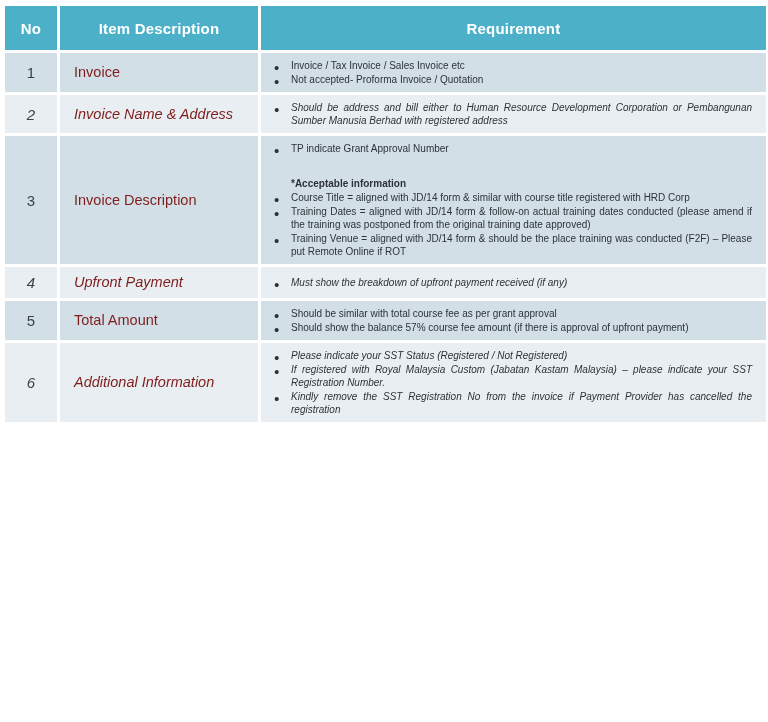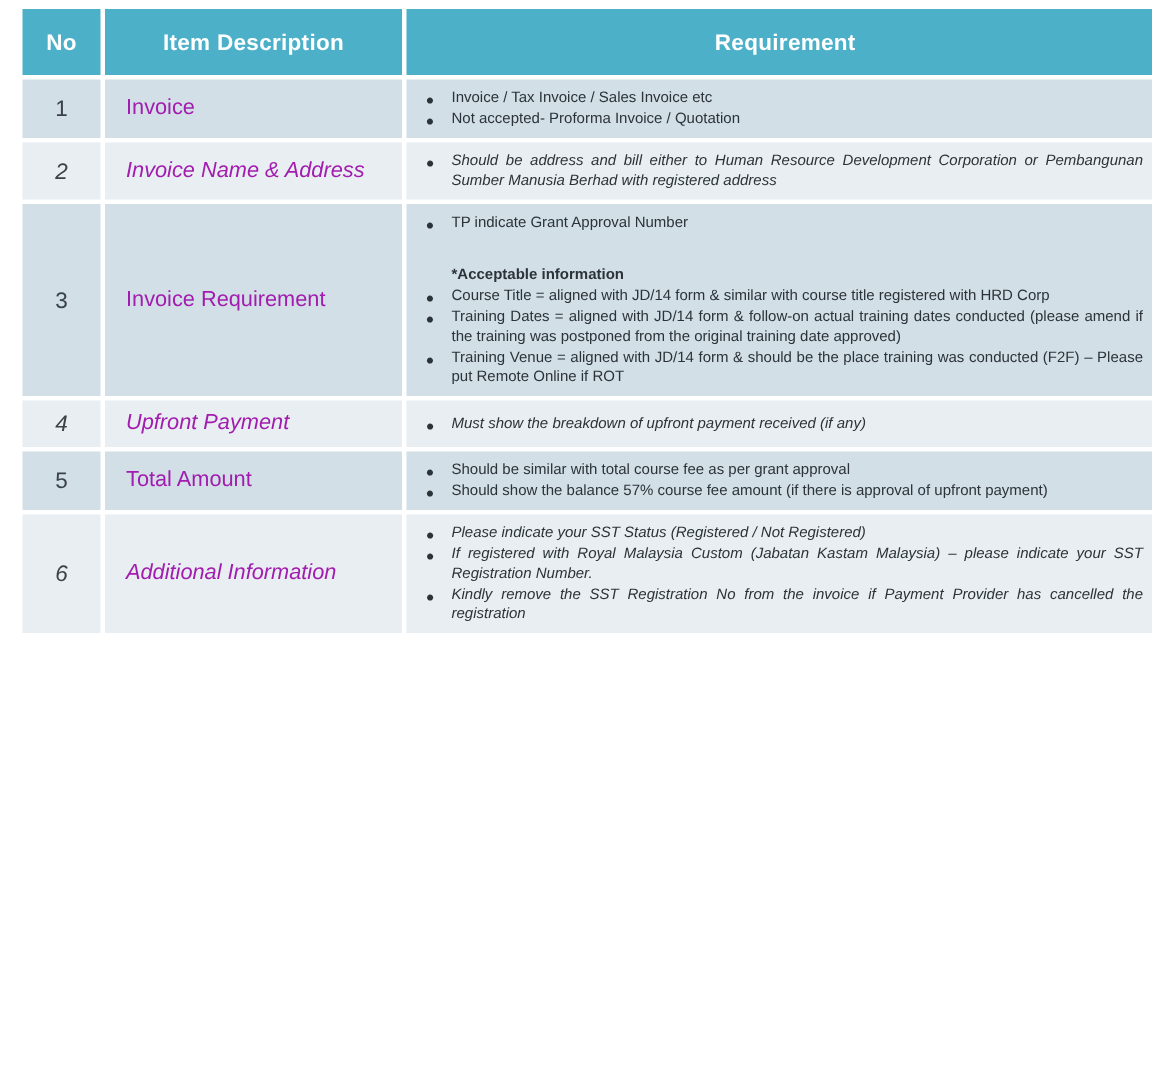--- a/index.html
+++ b/index.html
@@ -17,7 +17,7 @@
     width: 768px;
     height: 722px;
     box-sizing: border-box;
-    padding: 3px 2px 4px 12px;
+    padding: 3px 2px 4px 2px;
     background: #ffffff;
   }
   table.req-table {

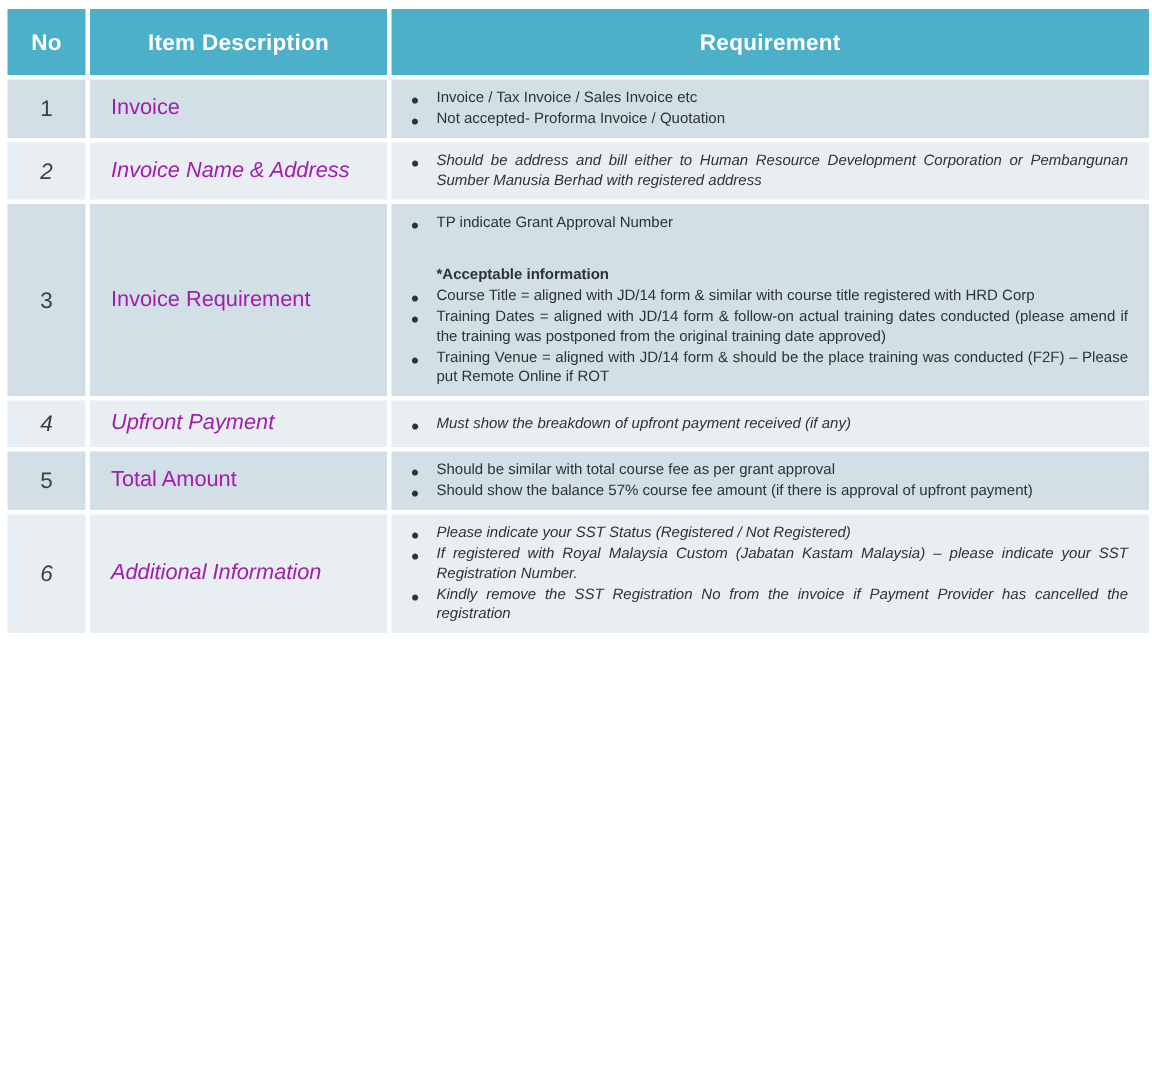--- a/index.html
+++ b/index.html
@@ -61,7 +61,7 @@
     padding-left: 14px;
     font-size: 14.5px;
     line-height: 1.28;
-    color: #a21caf;
+    color: #7f1d1d;
   }
   td.cell-req {
     text-align: left;

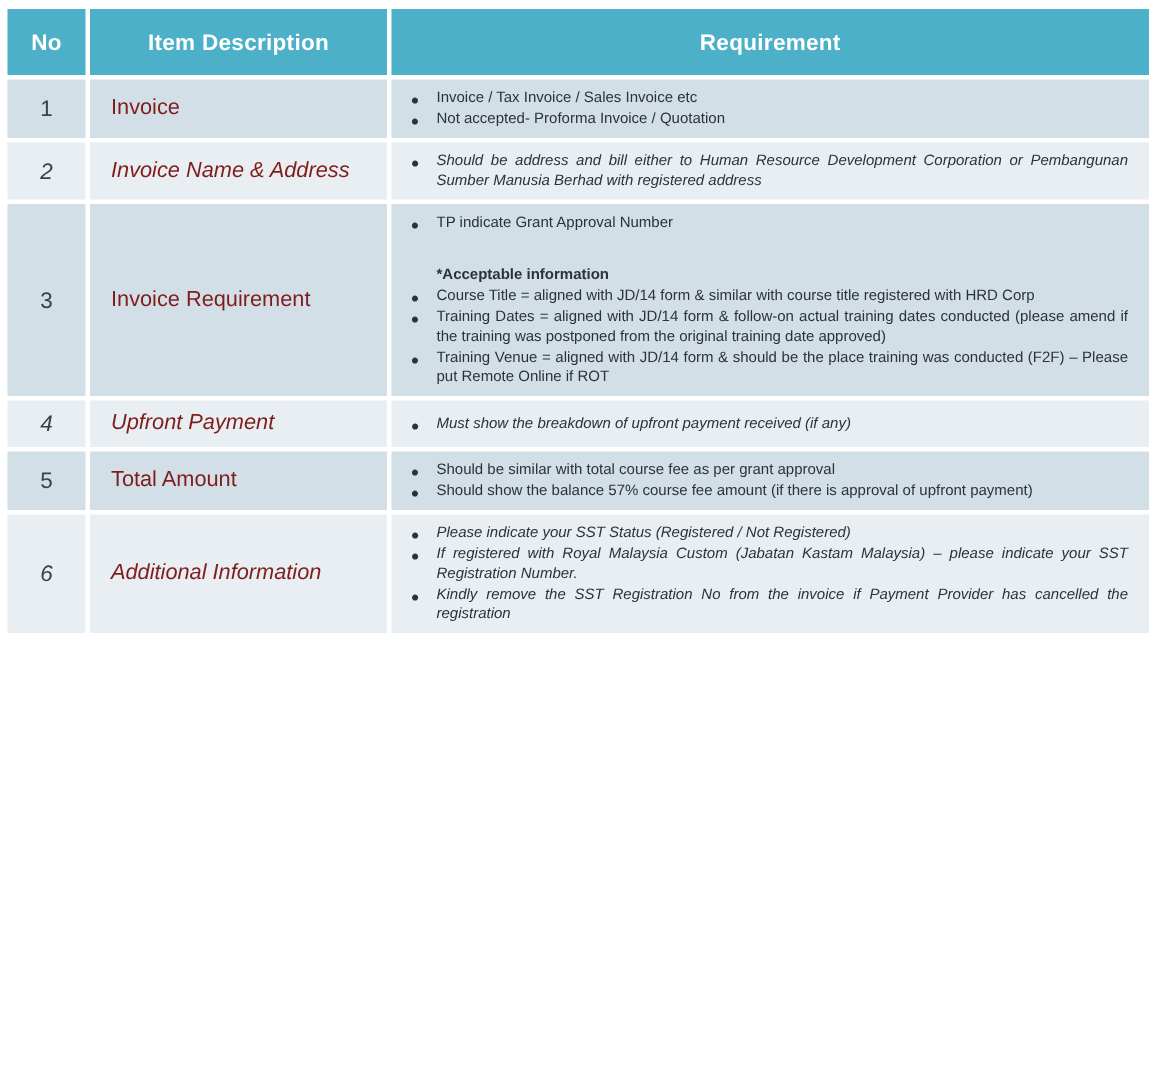--- a/index.html
+++ b/index.html
@@ -146,7 +146,7 @@
         </tr>
         <tr class="row-3 shade-dark">
           <td class="cell-no">3</td>
-          <td class="cell-item">Invoice Requirement</td>
+          <td class="cell-item">Invoice Description</td>
           <td class="cell-req">
             <ul class="bullets">
               <li class="bullet">TP indicate Grant Approval Number</li>

